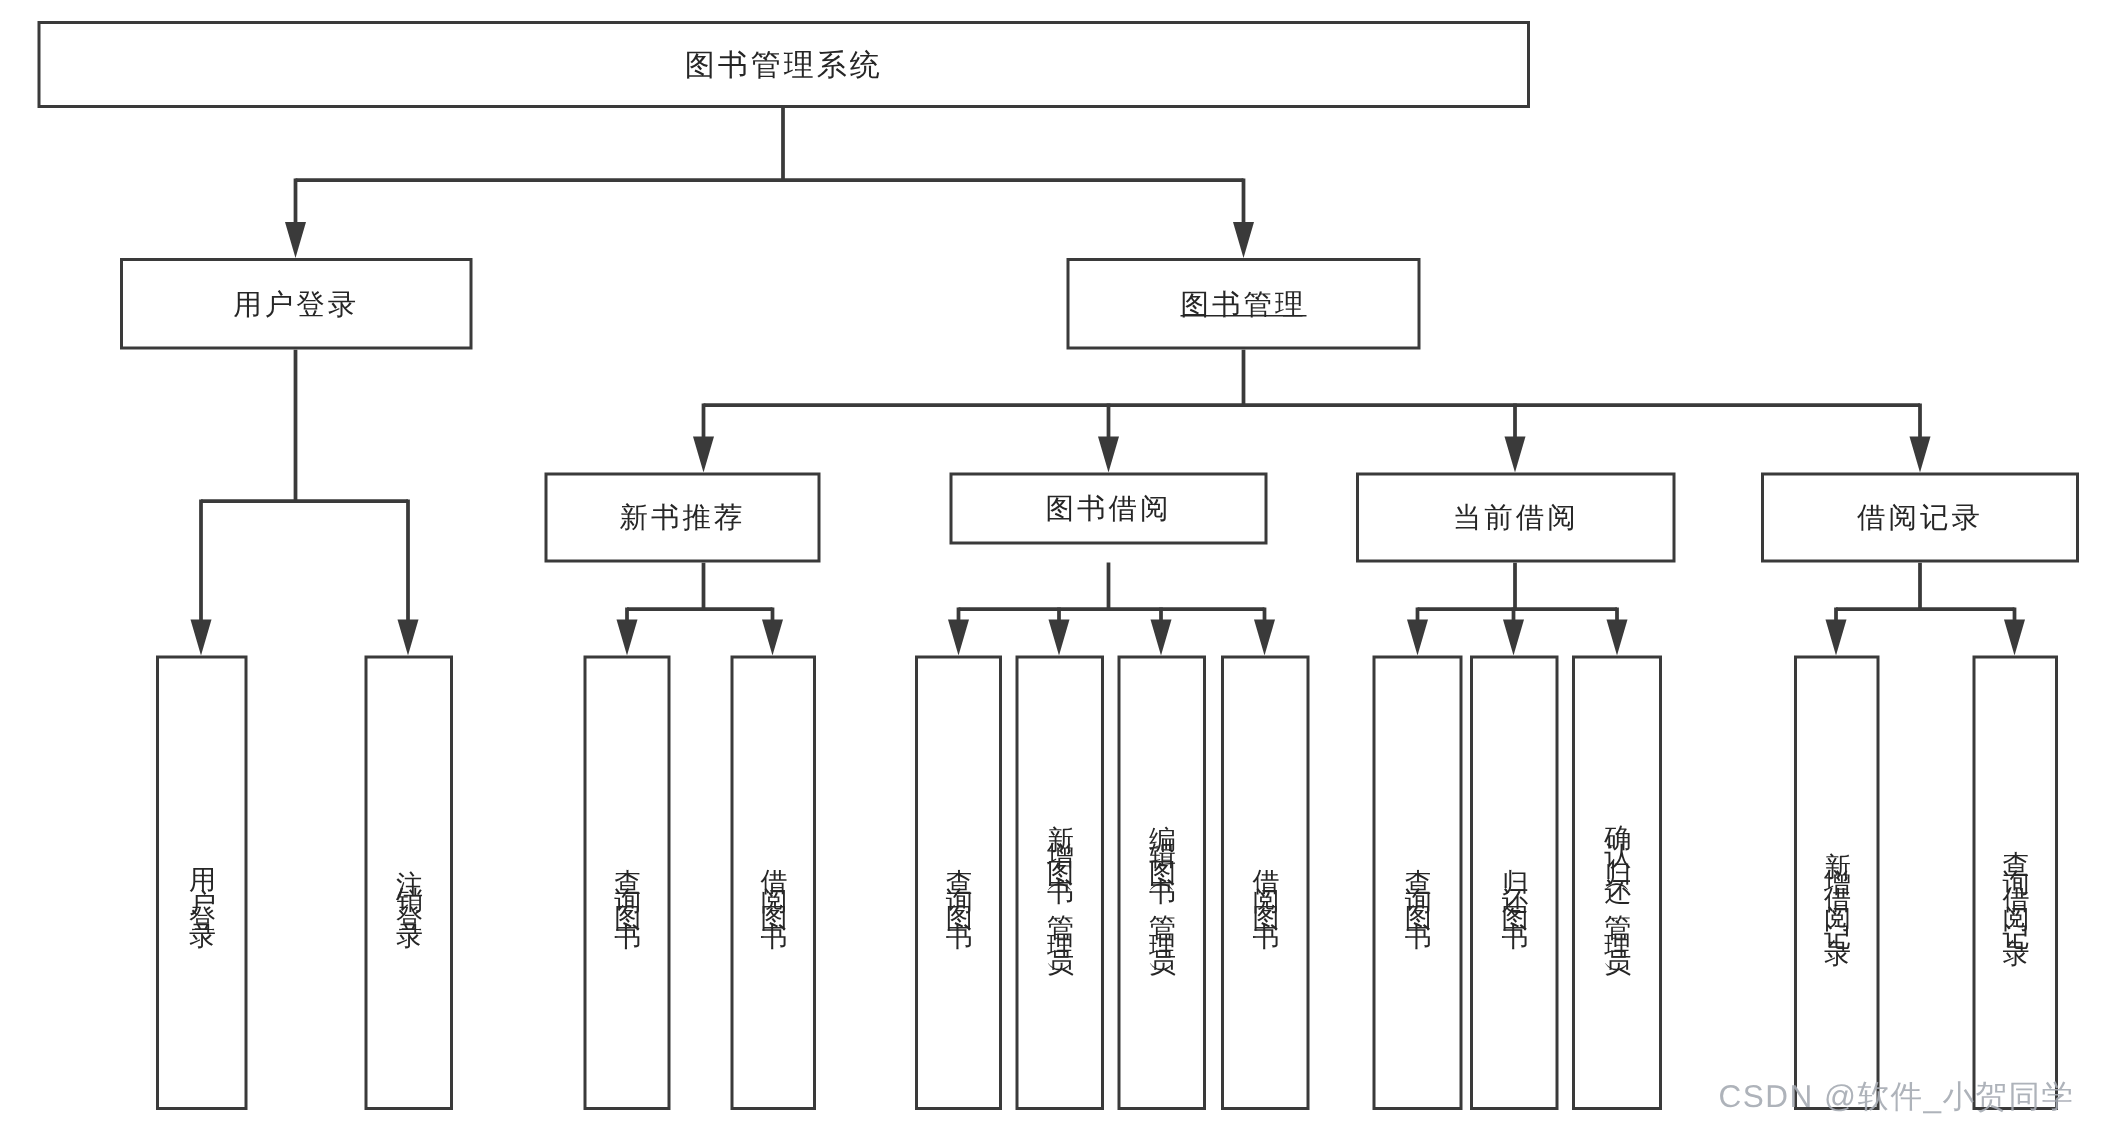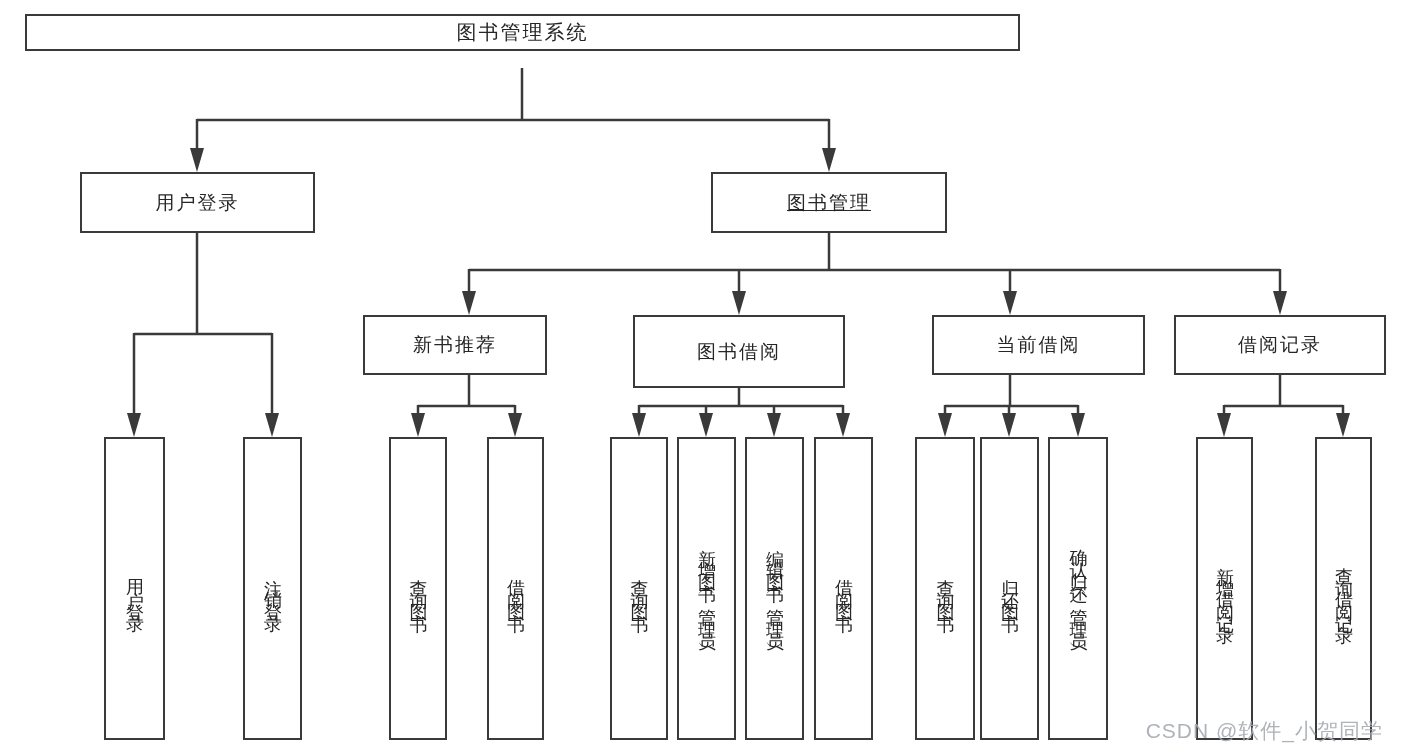--- a/index.html
+++ b/index.html
@@ -27,7 +27,7 @@
     z-index:2;
   }
   .hbox{font-size:19px;letter-spacing:2px;}
-  .n-root{left:25px;top:14px;width:995px;height:37px;font-size:20px;}
+  .n-root{left:25px;top:14px;width:995px;height:58px;font-size:20px;}
   .n-l2a{left:80px;top:172px;width:235px;height:61px;}
   .n-l2b{left:711px;top:172px;width:236px;height:61px;text-decoration:underline;}
   .n-l3a{left:363px;top:315px;width:184px;height:60px;}

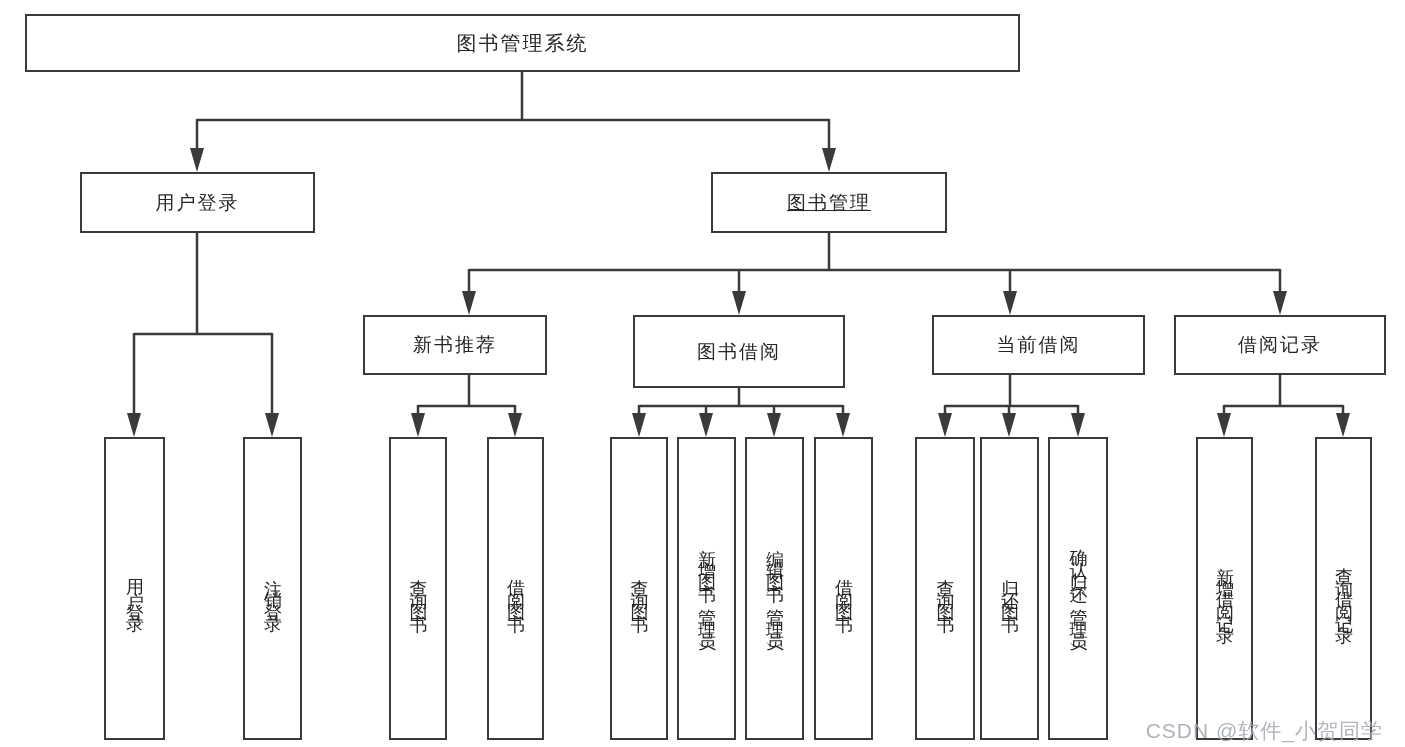--- a/index.html
+++ b/index.html
@@ -31,7 +31,7 @@
   .n-l2a{left:80px;top:172px;width:235px;height:61px;}
   .n-l2b{left:711px;top:172px;width:236px;height:61px;text-decoration:underline;}
   .n-l3a{left:363px;top:315px;width:184px;height:60px;}
-  .n-l3b{left:633px;top:315px;width:212px;height:73px;}
+  .n-l3b{left:633px;top:315px;width:212px;height:48px;}
   .n-l3c{left:932px;top:315px;width:213px;height:60px;}
   .n-l3d{left:1174px;top:315px;width:212px;height:60px;}
   .vbox{top:437px;height:303px;}

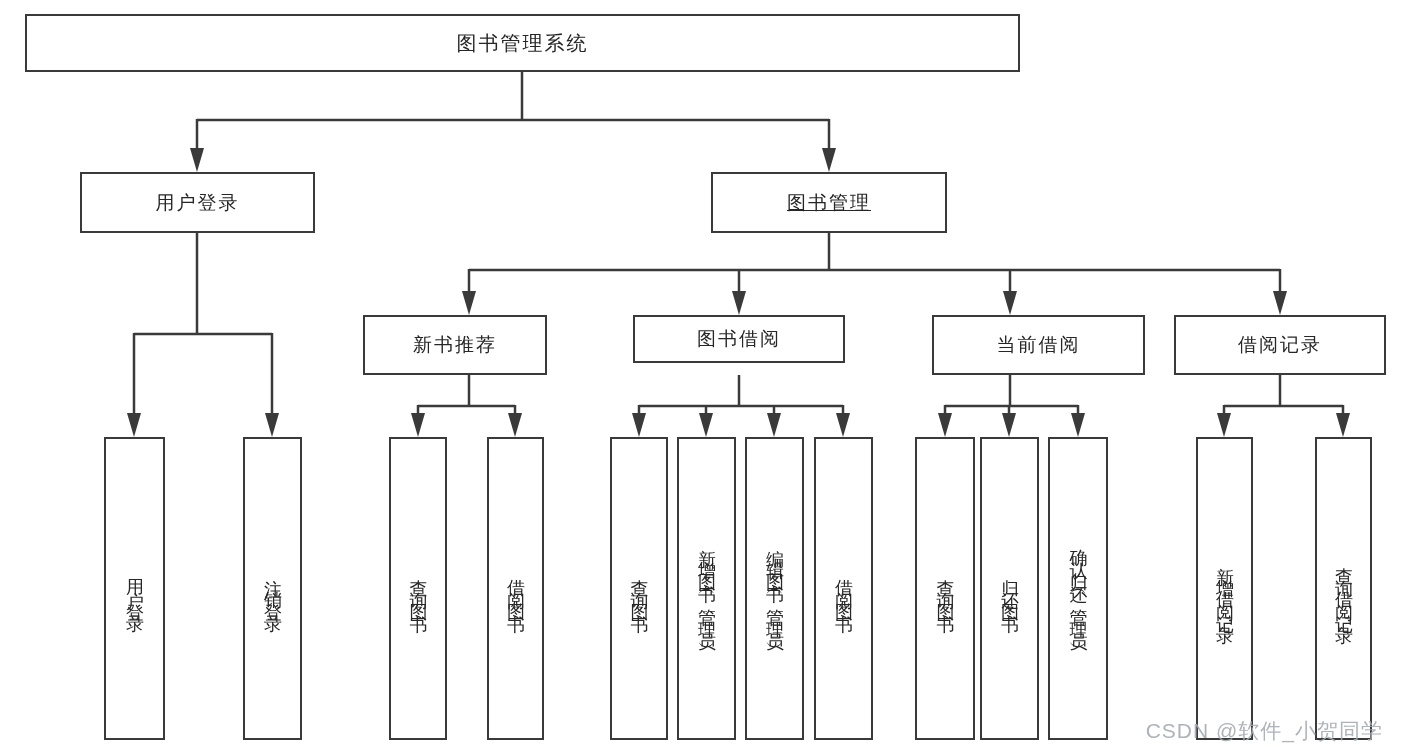--- a/index.html
+++ b/index.html
@@ -32,7 +32,7 @@
   .n-l2b{left:711px;top:172px;width:236px;height:61px;text-decoration:underline;}
   .n-l3a{left:363px;top:315px;width:184px;height:60px;}
   .n-l3b{left:633px;top:315px;width:212px;height:48px;}
-  .n-l3c{left:932px;top:315px;width:213px;height:60px;}
+  .n-l3c{left:904px;top:315px;width:213px;height:60px;}
   .n-l3d{left:1174px;top:315px;width:212px;height:60px;}
   .vbox{top:437px;height:303px;}
   .vtext{

